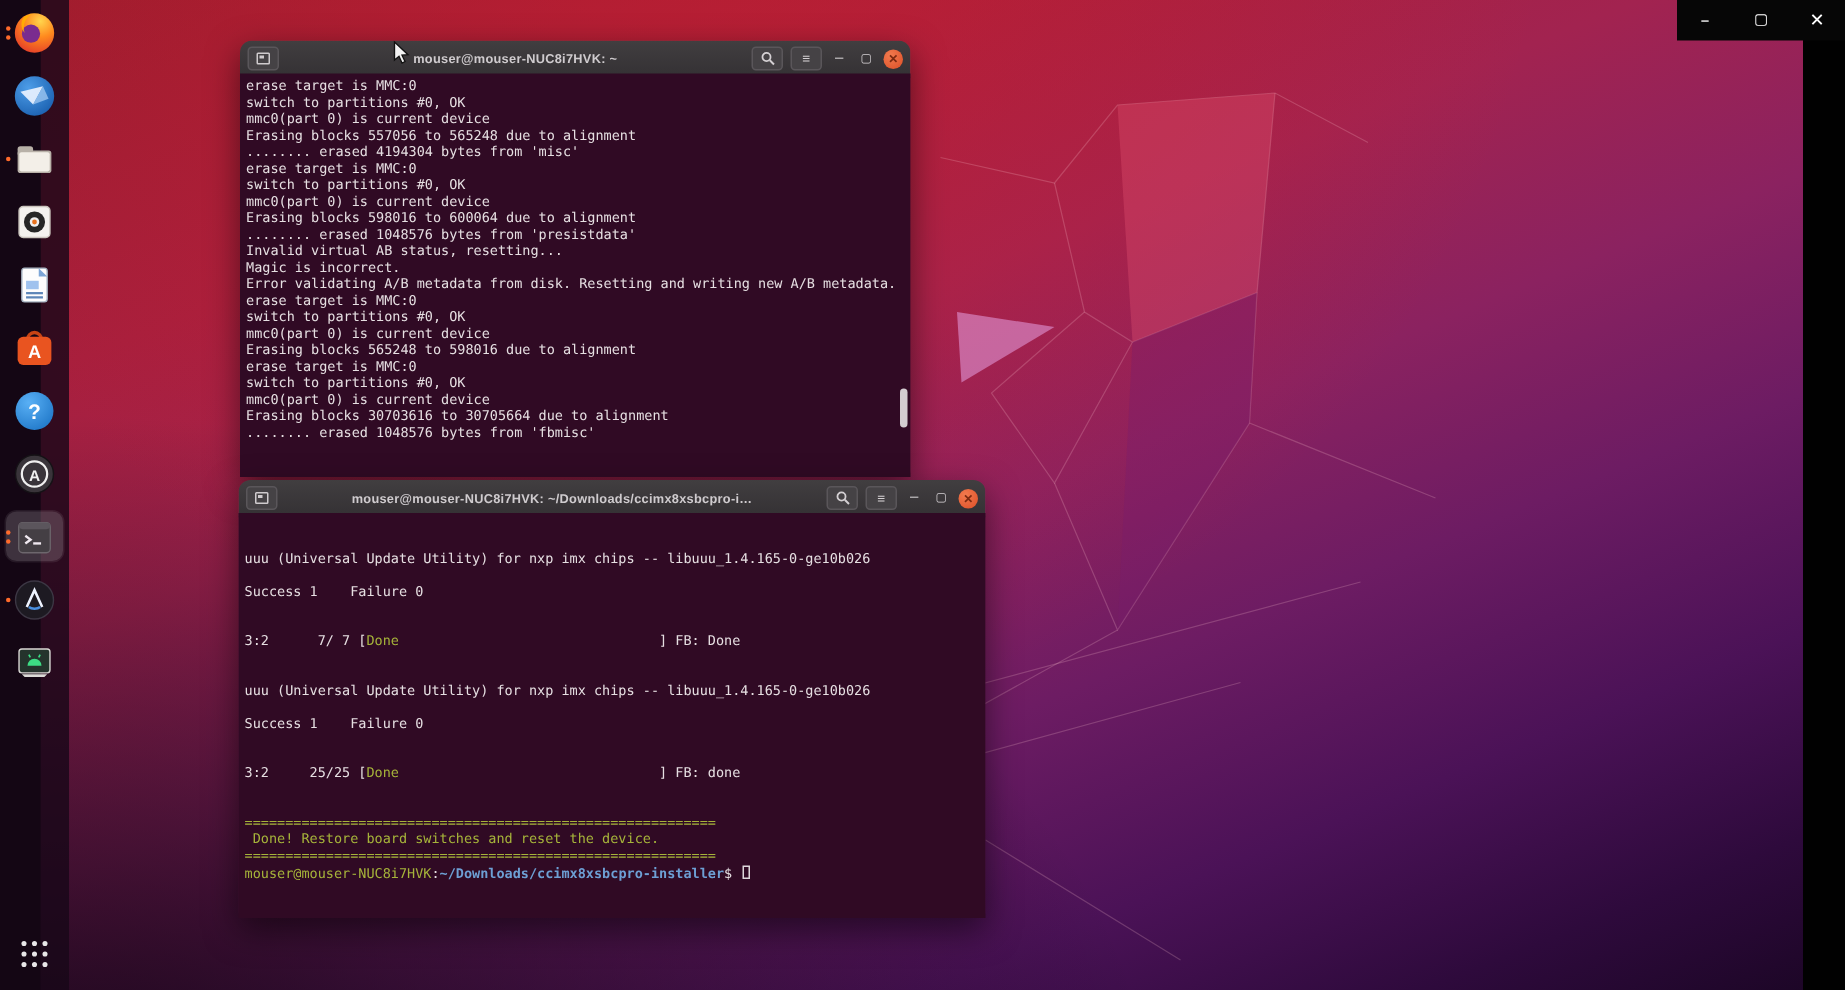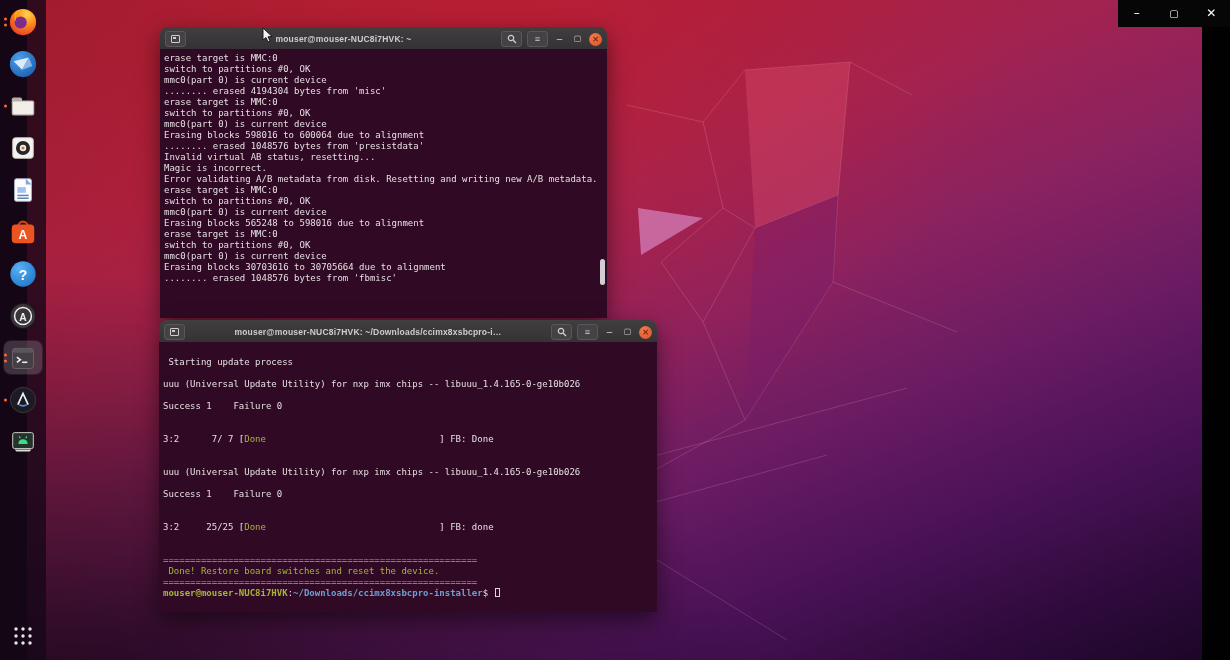--- a/index.html
+++ b/index.html
@@ -256,6 +256,7 @@
         <div class="tline"><span class="c-fg">erase target is MMC:0</span></div>
         <div class="tline"><span class="c-fg">switch to partitions #0, OK</span></div>
         <div class="tline"><span class="c-fg">mmc0(part 0) is current device</span></div>
+        <div class="tline"><span class="c-fg">Erasing blocks 557056 to 565248 due to alignment</span></div>
         <div class="tline"><span class="c-fg">........ erased 4194304 bytes from 'misc'</span></div>
         <div class="tline"><span class="c-fg">erase target is MMC:0</span></div>
         <div class="tline"><span class="c-fg">switch to partitions #0, OK</span></div>

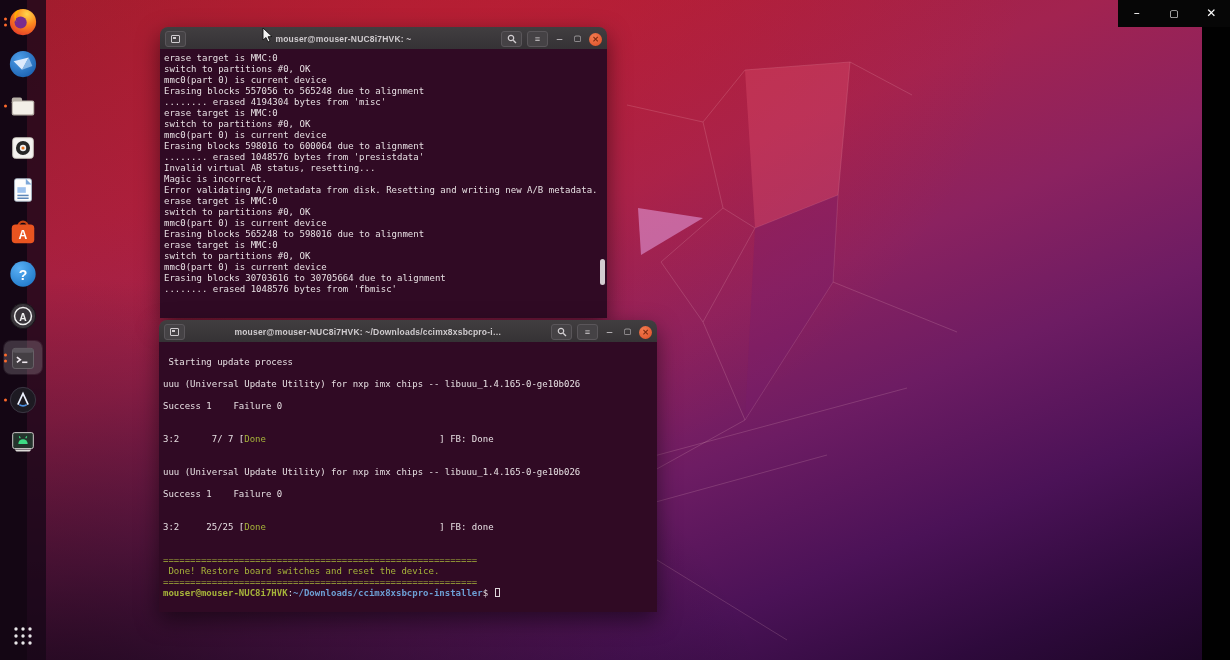--- a/index.html
+++ b/index.html
@@ -300,7 +300,6 @@
     </div>
     <div class="term-body">
         <div class="tline"><span class="c-fg"></span></div>
-        <div class="tline"><span class="c-fg"> Starting update process</span></div>
         <div class="tline"><span class="c-fg"></span></div>
         <div class="tline"><span class="c-fg">uuu (Universal Update Utility) for nxp imx chips -- libuuu_1.4.165-0-ge10b026</span></div>
         <div class="tline"><span class="c-fg"></span></div>

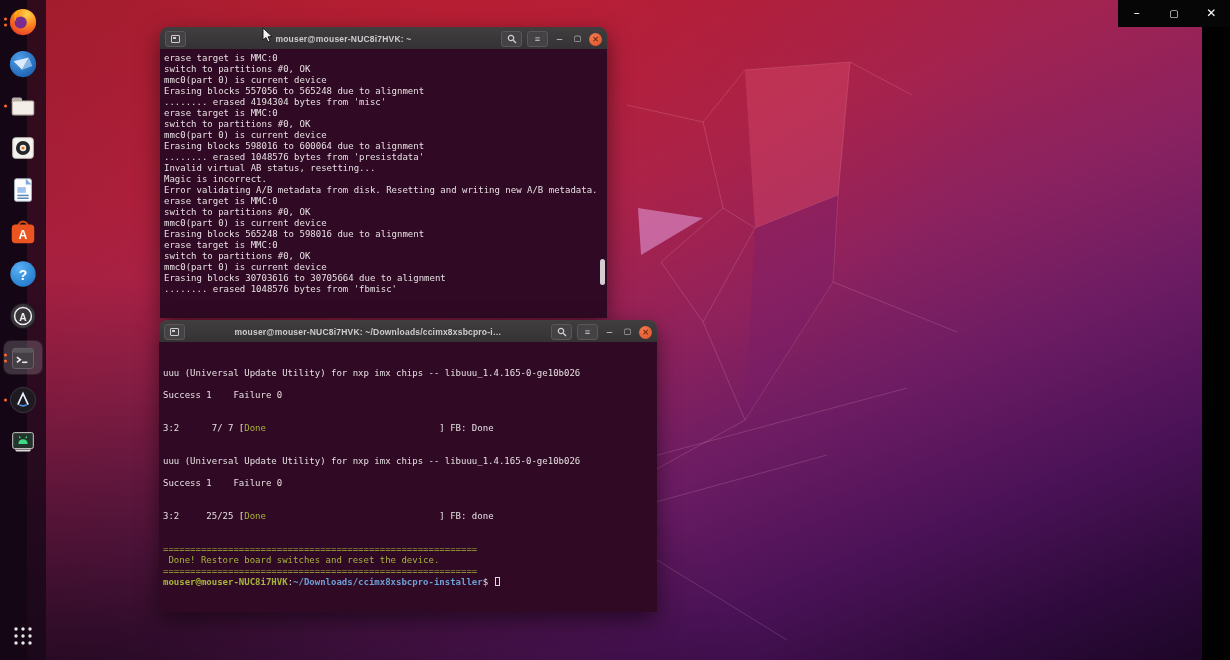--- a/index.html
+++ b/index.html
@@ -59,7 +59,7 @@
   .tline { height:11px; white-space:pre; }
   .c-fg { color:#e6dfe2; }
   .c-green { color:#a6b43a; }
-  .c-greenb { color:#a6b43a; font-weight:bold; }
+  .c-greenb { color:#a6b43a; font-weight:normal; }
   .c-blue { color:#6d9fd4; font-weight:bold; }
   .cursor-block { display:inline-block; width:5px; height:9px; border:1px solid #ded7db; vertical-align:-1px; margin-left:1px; }
   .scroll-thumb { position:absolute; right:2px; top:232px; width:5px; height:26px; border-radius:3px; background:#d3ccd1; }

